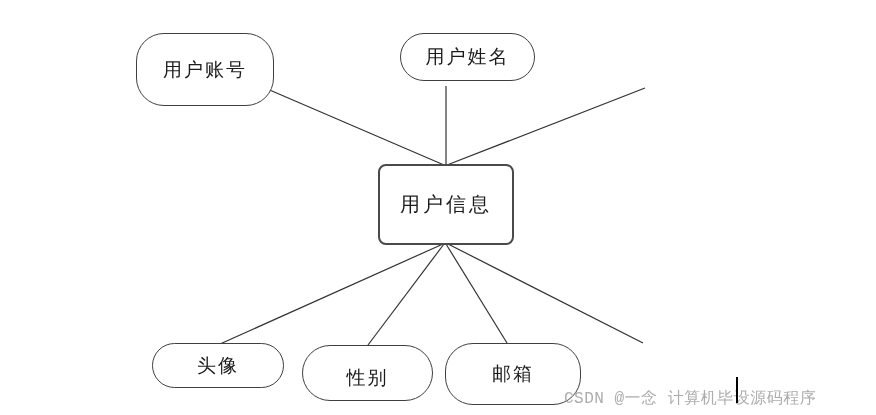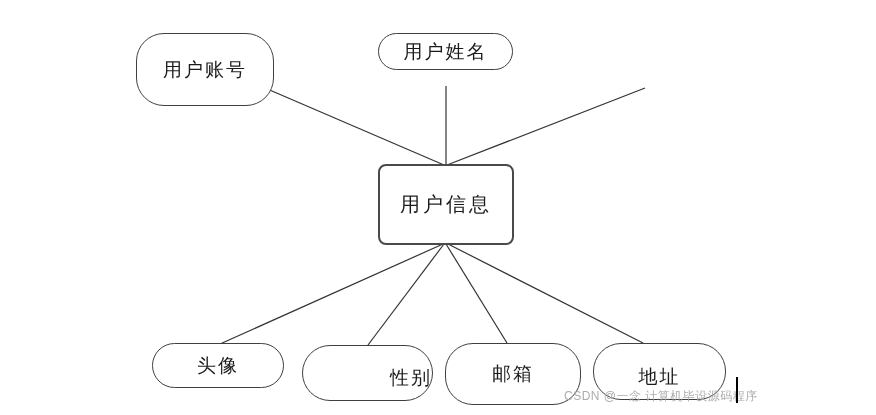--- a/index.html
+++ b/index.html
@@ -38,7 +38,7 @@
   .stadium { border-radius: 28px; }
 
   .n-account { left: 136px; top: 33px;  width: 138px; height: 73px; }
-  .n-name    { left: 378px; top: 33px;  width: 135px; height: 37px; }
+  .n-name    { left: 400px; top: 33px;  width: 135px; height: 48px; }
   .n-phone   { left: 580px; top: 34px;  width: 134px; height: 54px; }
   .n-avatar  { left: 152px; top: 343px; width: 132px; height: 45px; }
   .n-gender  { left: 302px; top: 345px; width: 131px; height: 56px; padding-top: 9px; justify-content: flex-end; }

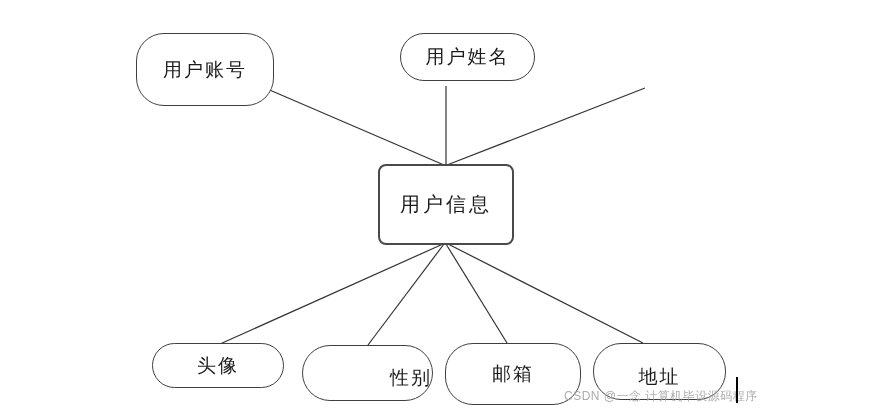--- a/index.html
+++ b/index.html
@@ -41,7 +41,7 @@
   .n-name    { left: 400px; top: 33px;  width: 135px; height: 48px; }
   .n-phone   { left: 580px; top: 34px;  width: 134px; height: 54px; }
   .n-avatar  { left: 152px; top: 343px; width: 132px; height: 45px; }
-  .n-gender  { left: 302px; top: 345px; width: 131px; height: 56px; padding-top: 9px; justify-content: flex-end; }
+  .n-gender  { left: 302px; top: 345px; width: 131px; height: 56px; padding-top: 9px; }
   .n-email   { left: 445px; top: 343px; width: 136px; height: 62px; }
   .n-address { left: 593px; top: 343px; width: 133px; height: 57px; padding-top: 11px; }
 

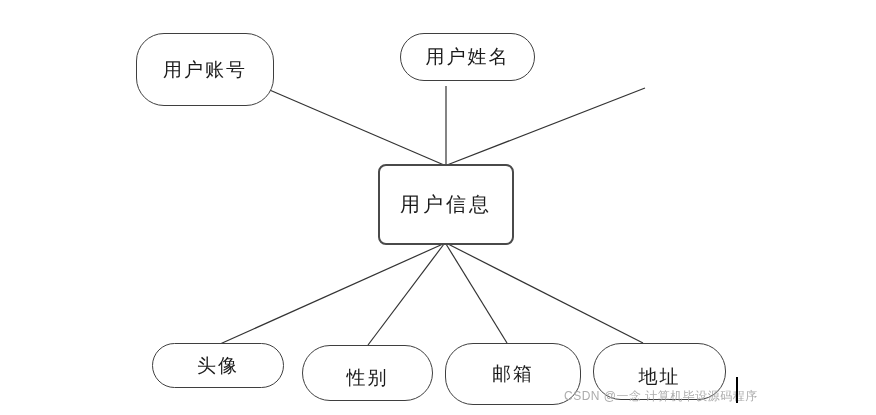--- a/index.html
+++ b/index.html
@@ -114,9 +114,6 @@
     <span>邮箱</span>
   </div>
 
-  <div class="node stadium n-address">
-    <span>地址</span>
-  </div>
 
   <div class="watermark">CSDN @一念 计算机毕设源码程序</div>
 

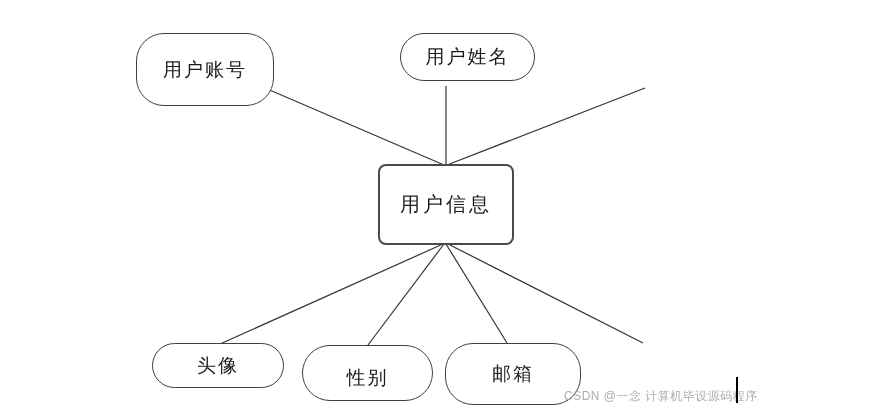--- a/index.html
+++ b/index.html
@@ -57,8 +57,8 @@
     position: absolute;
     left: 564px;
     top: 388px;
-    font-family: Liberation Sans, sans-serif;
-    font-size: 12px;
+    font-family: Liberation Mono, monospace;
+    font-size: 16px;
     color: rgba(163,163,163,0.9);
     white-space: nowrap;
     letter-spacing: 0.5px;

